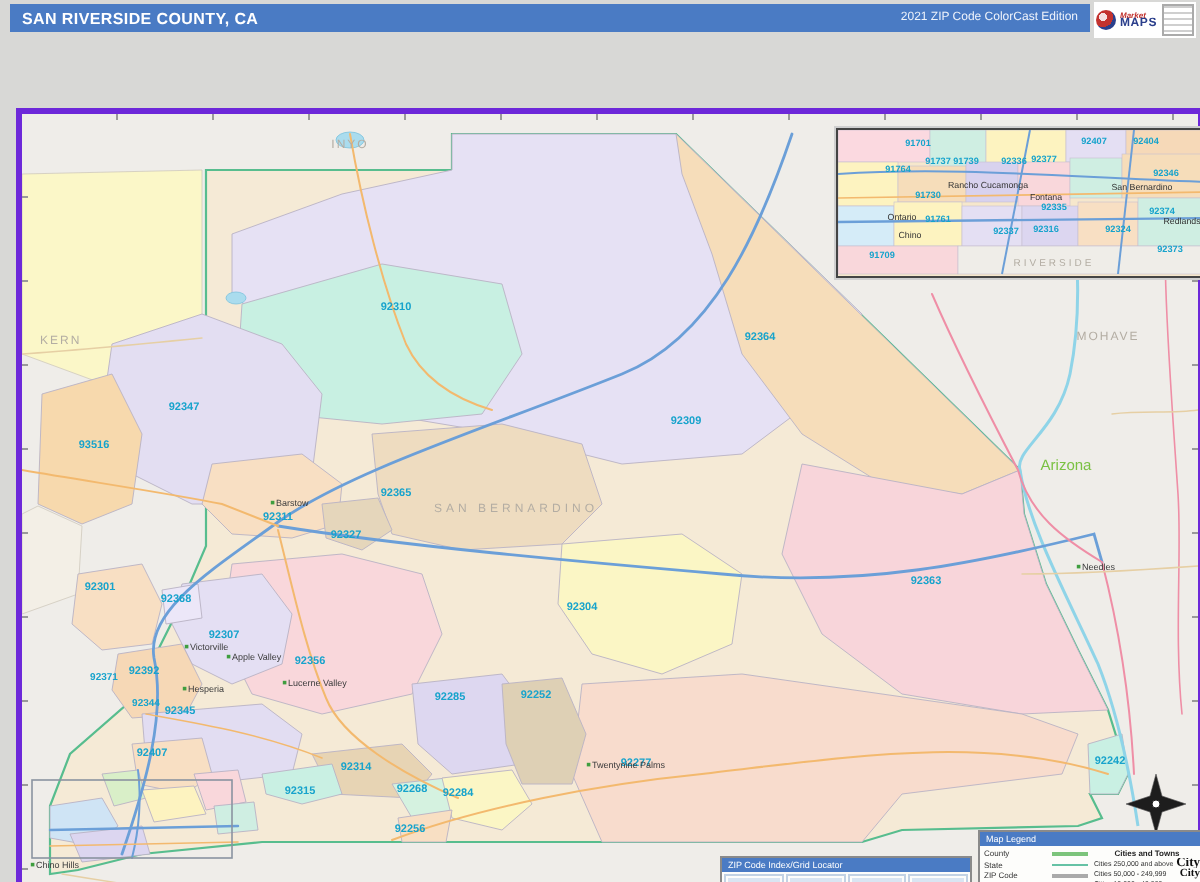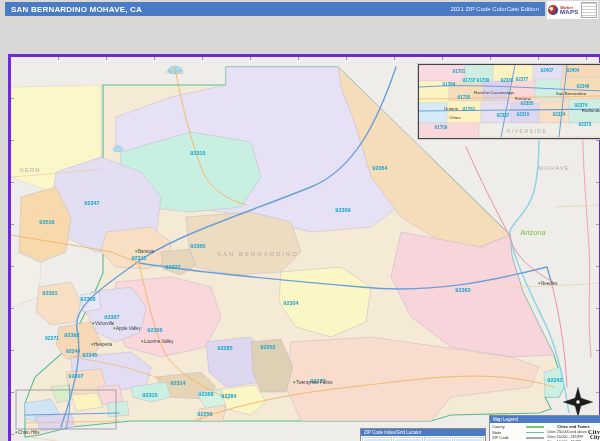--- a/index.html
+++ b/index.html
@@ -50,7 +50,7 @@
 <div class="page">
 
   <div class="header-bar">
-    <span class="header-title">SAN BERNARDINO MOHAVE, CA</span>
+    <span class="header-title">SAN RIVERSIDE COUNTY, CA</span>
     <span class="header-edition">2021 ZIP Code ColorCast Edition</span>
   </div>
 

